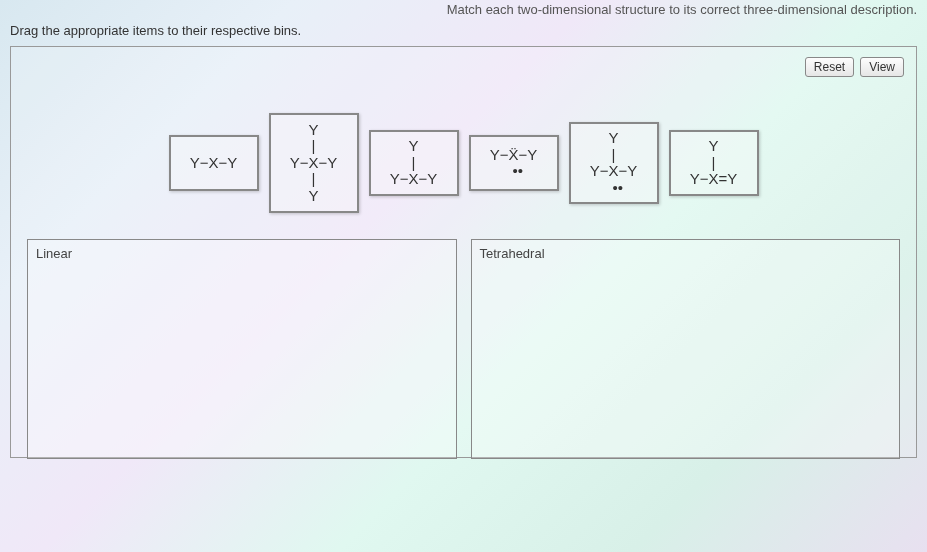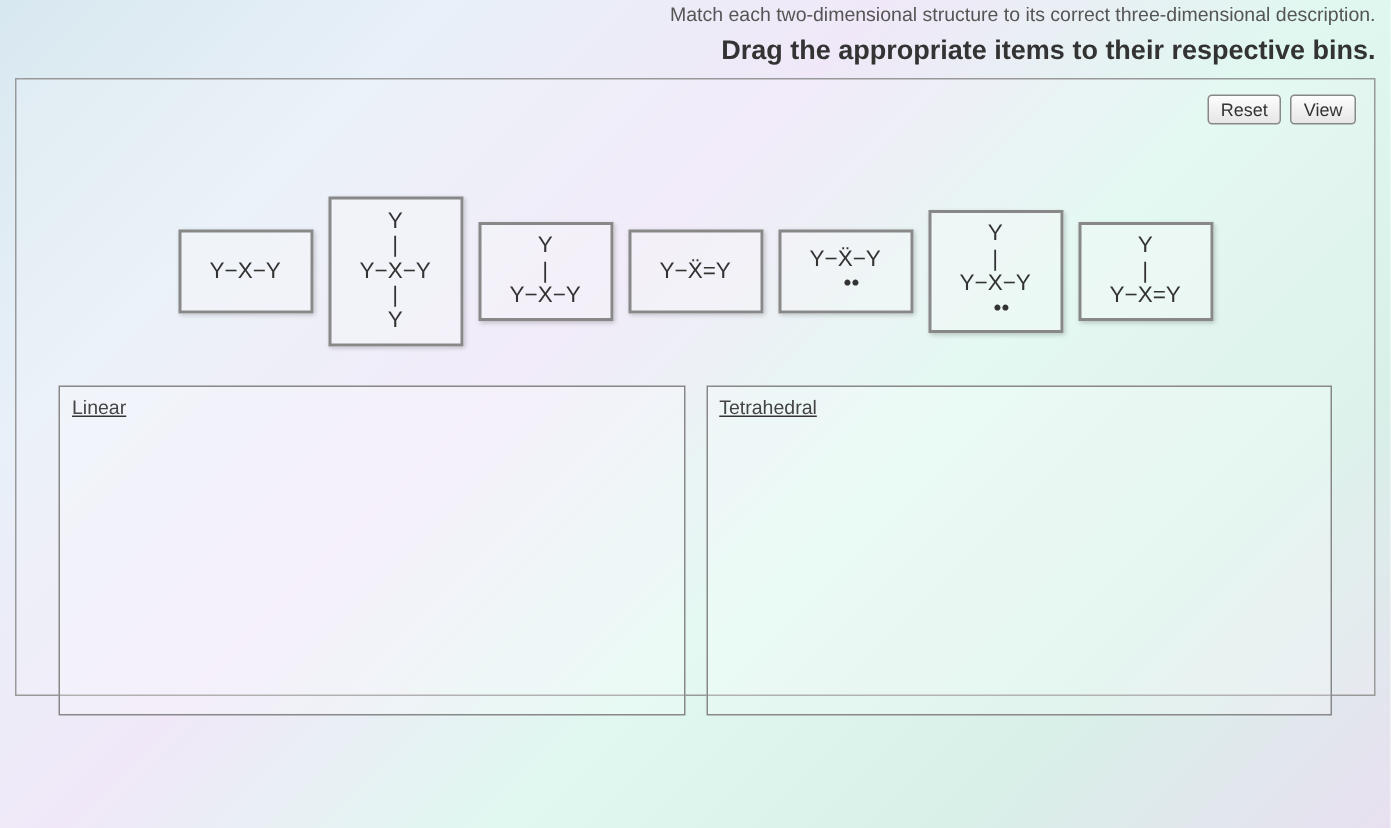--- a/index.html
+++ b/index.html
@@ -15,7 +15,7 @@
   }
   .header { padding: 2px 10px 0 10px; }
   .truncated-line { color:#555; font-size:13px;text-align:right; }
-  .instruction { color:#333; font-size:18px; margin-top:6px; font-weight: bold; text-align: right;}
+  .instruction { color:#333; font-size:13px; margin-top:6px; font-weight: normal;}
   .hints { color:#2a6496; font-size:13px; margin-top:10px; cursor:pointer; }
   .hints .caret { display:inline-block; margin-right:4px; }
   .panel {

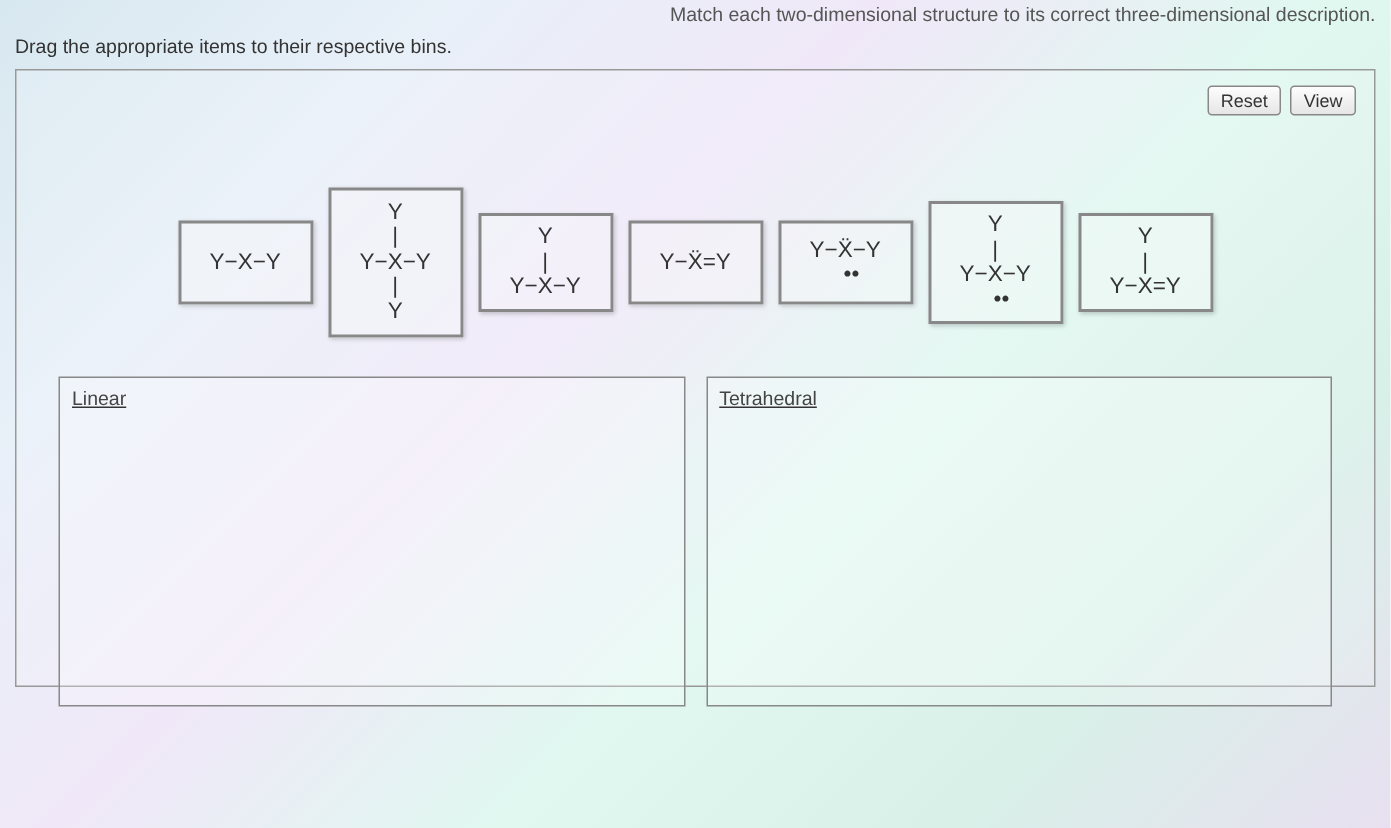--- a/index.html
+++ b/index.html
@@ -24,7 +24,7 @@
     background: rgba(255,255,255,0.15);
     height: 412px;
     position: relative;
-    padding: 22px;
+    padding: 10px;
   }
   .top-controls {
     position: absolute; top: 10px; right: 12px;

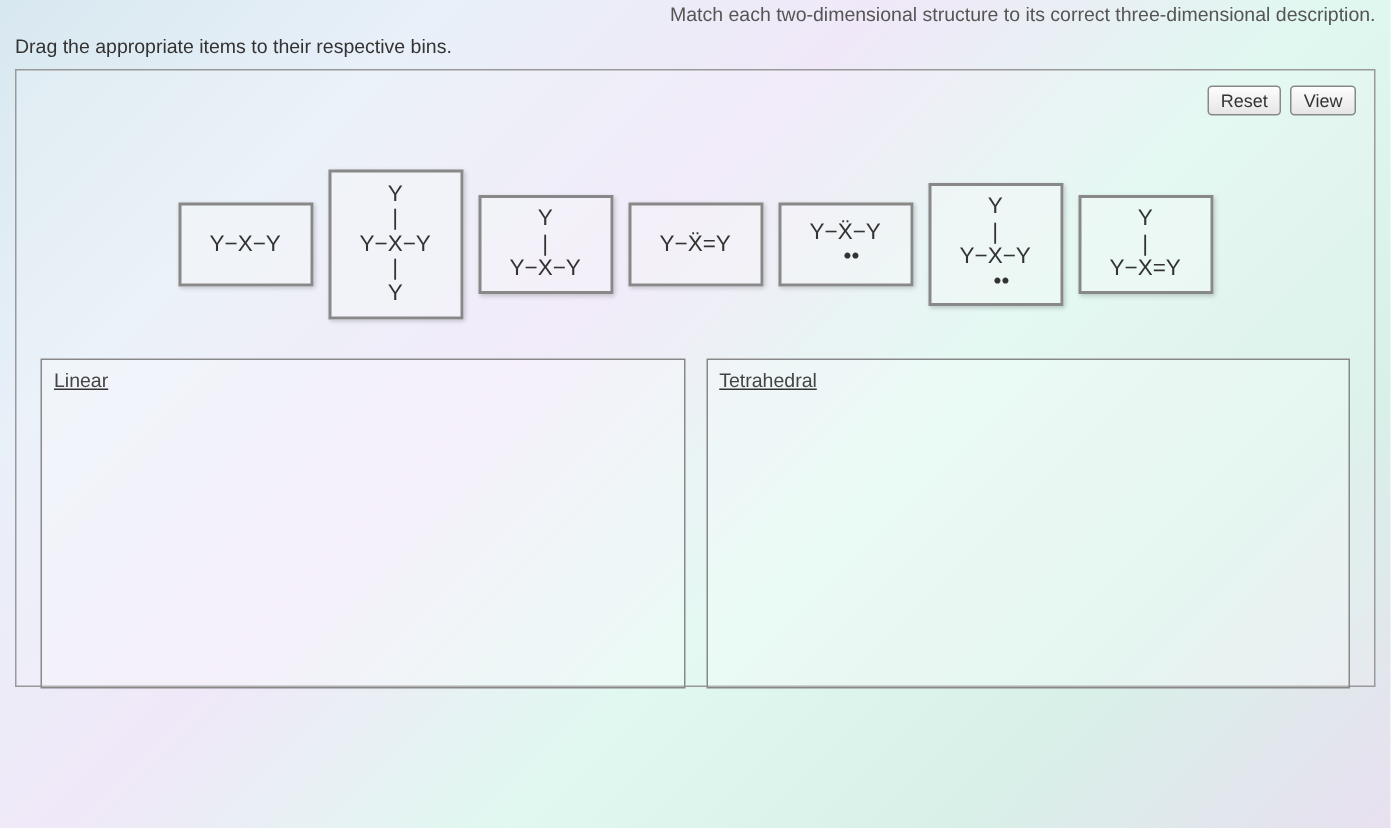--- a/index.html
+++ b/index.html
@@ -112,9 +112,6 @@
 Y−X−Y</div>
       </div>
     <div class="tile">
-        <div class="struct">Y−Ẍ=Y</div>
-      </div>
-    <div class="tile">
         <div class="struct">Y−Ẍ−Y
   ••</div>
       </div>

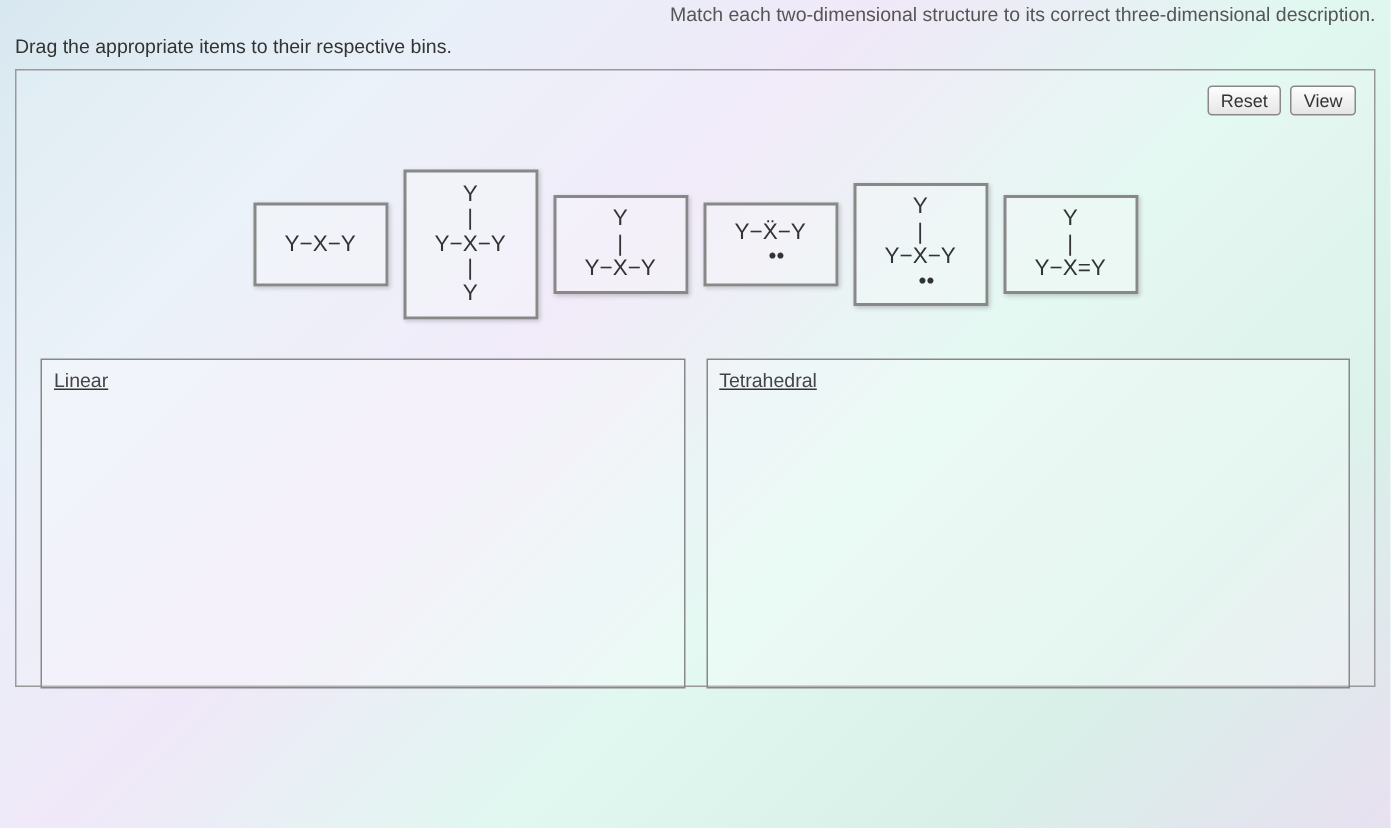--- a/index.html
+++ b/index.html
@@ -68,7 +68,6 @@
     gap:14px;
     margin-top:26px;
     padding: 0 6px;
-    text-decoration: underline;
   }
   .bin {
     flex:1;

